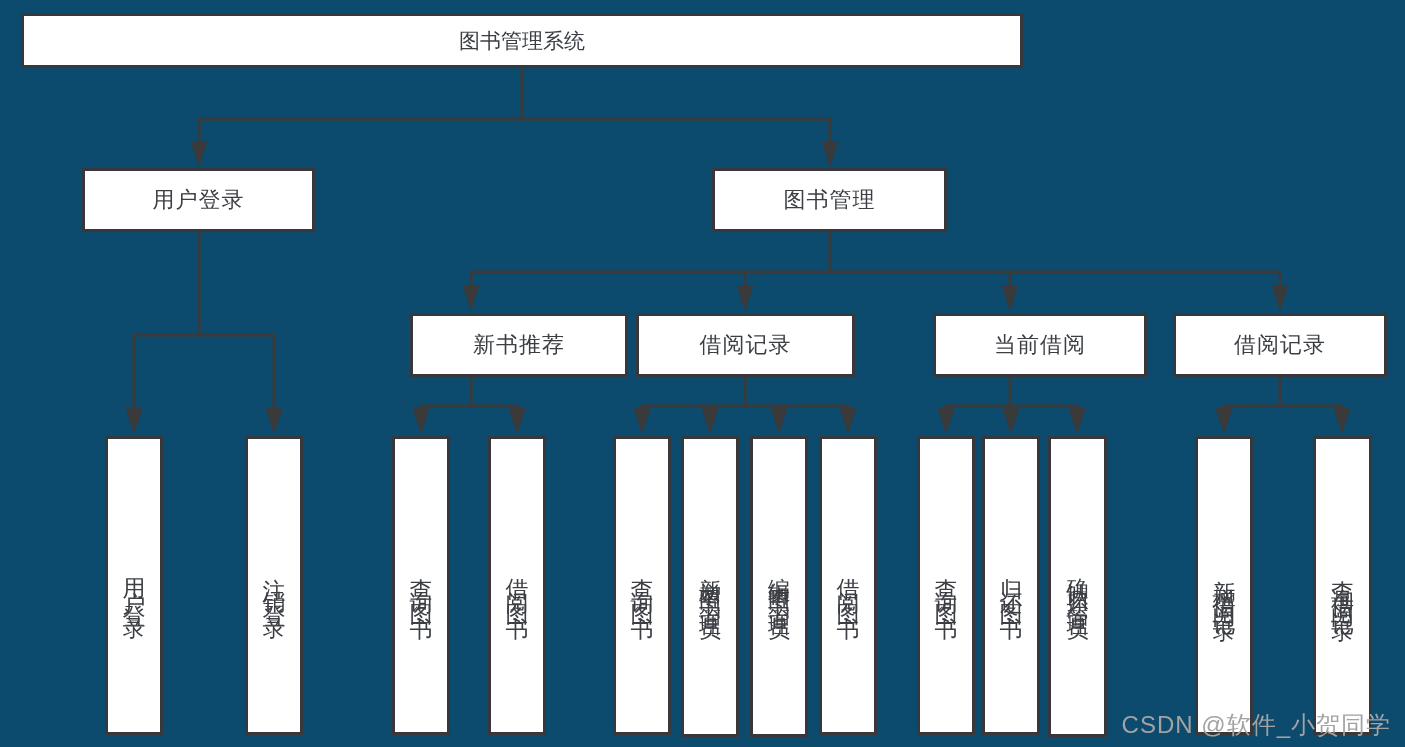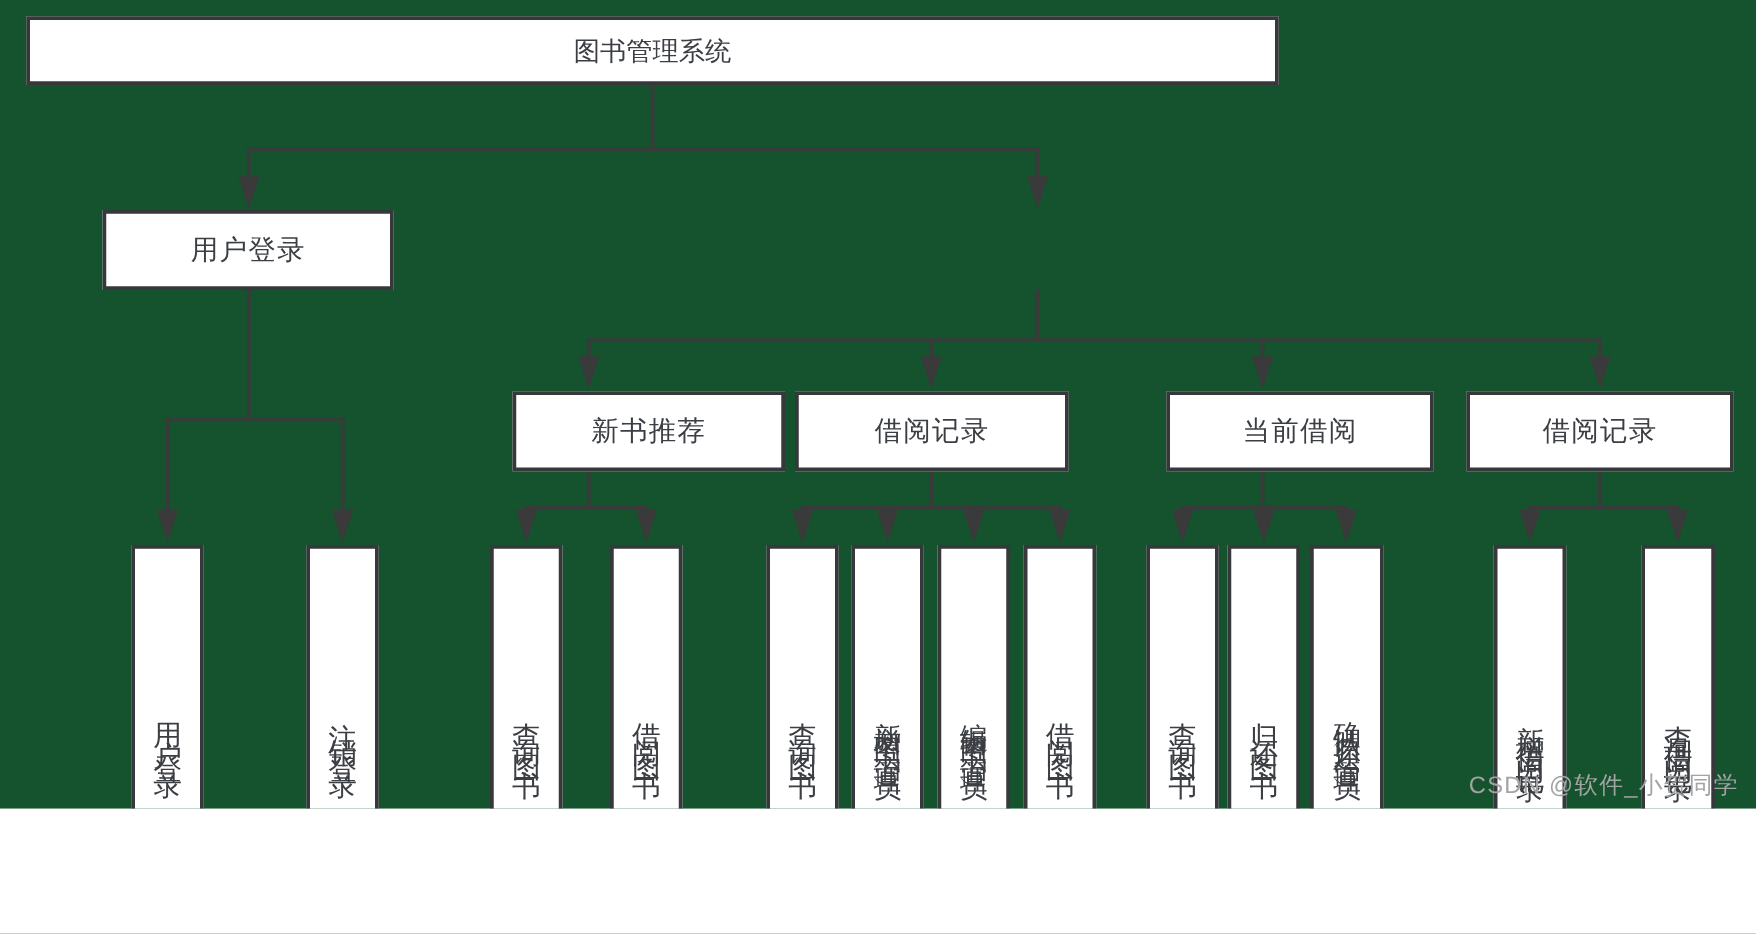--- a/index.html
+++ b/index.html
@@ -11,8 +11,8 @@
   #stage {
     position: relative;
     width: 1405px;
-    height: 647px;
-    background: #14532d;
+    height: 747px;
+    background: #0c4a6e;
     overflow: hidden;
   }
   #wires {

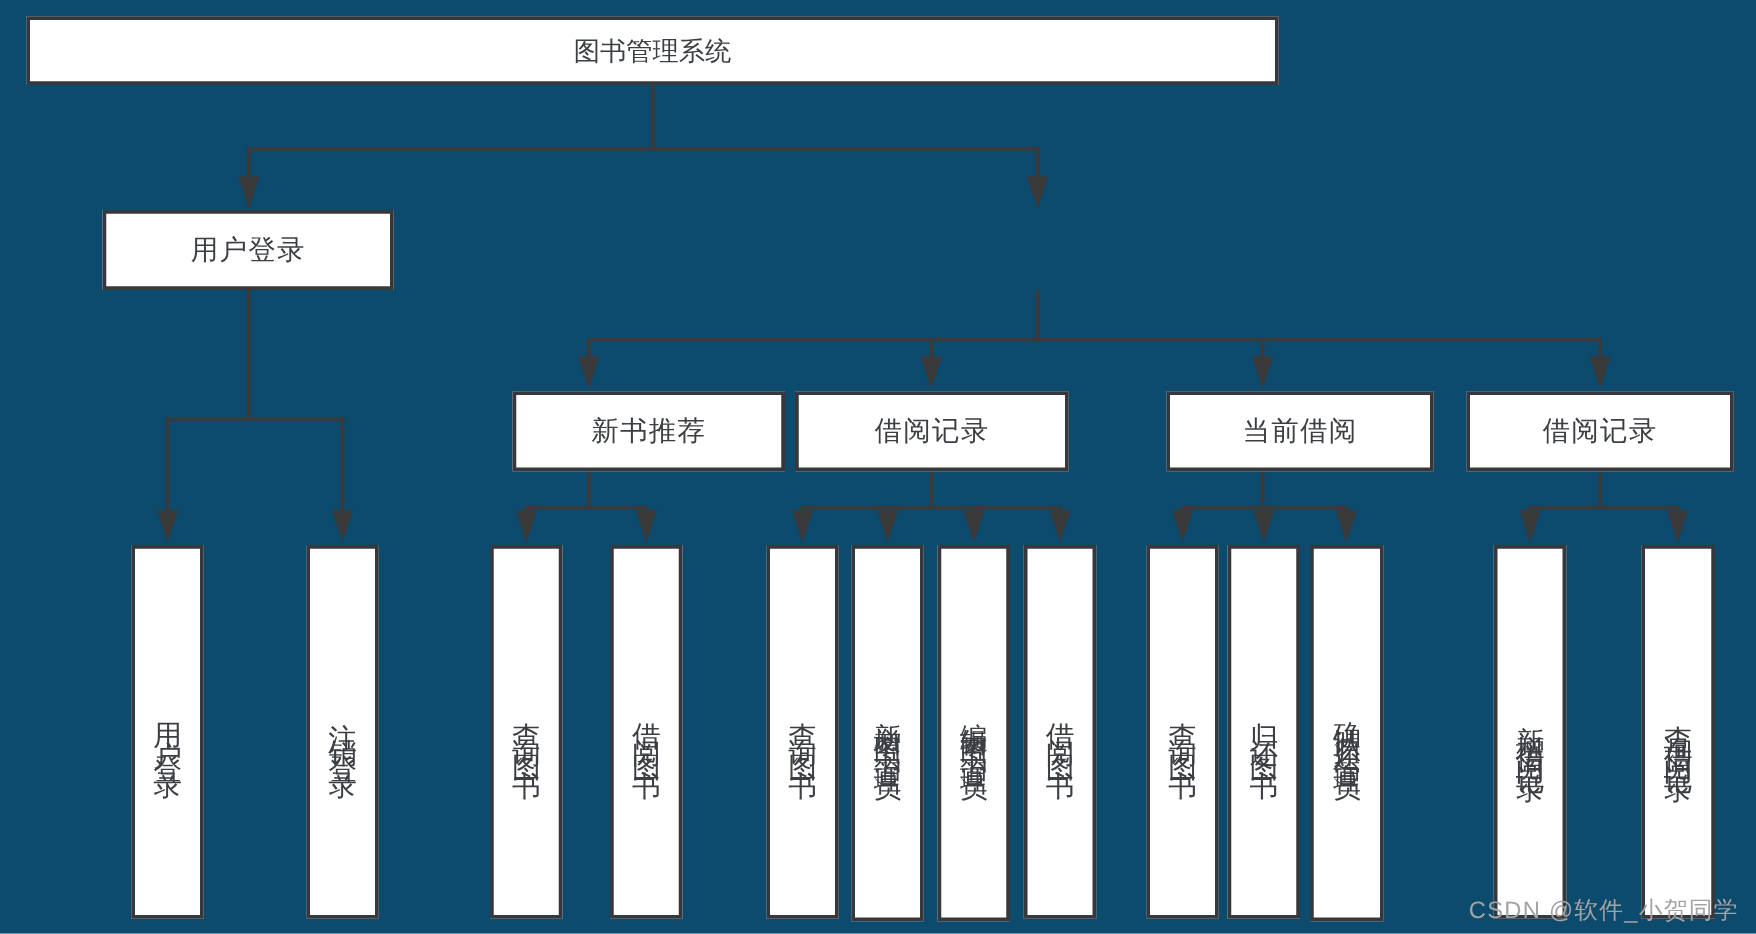--- a/index.html
+++ b/index.html
@@ -119,6 +119,7 @@
   <div class="node root-box" style="left:21px; top:13px; width:1002px; height:55px;">图书管理系统</div>
 
   <div class="node h-box" style="left:82px; top:168px; width:233px; height:64px;">用户登录</div>
+  <div class="node h-box" style="left:712px; top:168px; width:235px; height:64px;">图书管理</div>
 
   <div class="node h-box" style="left:362px; top:313px; width:218px; height:64px;margin-left:48px;">新书推荐</div>
   <div class="node h-box" style="left:636px; top:313px; width:219px; height:64px;">借阅记录</div>

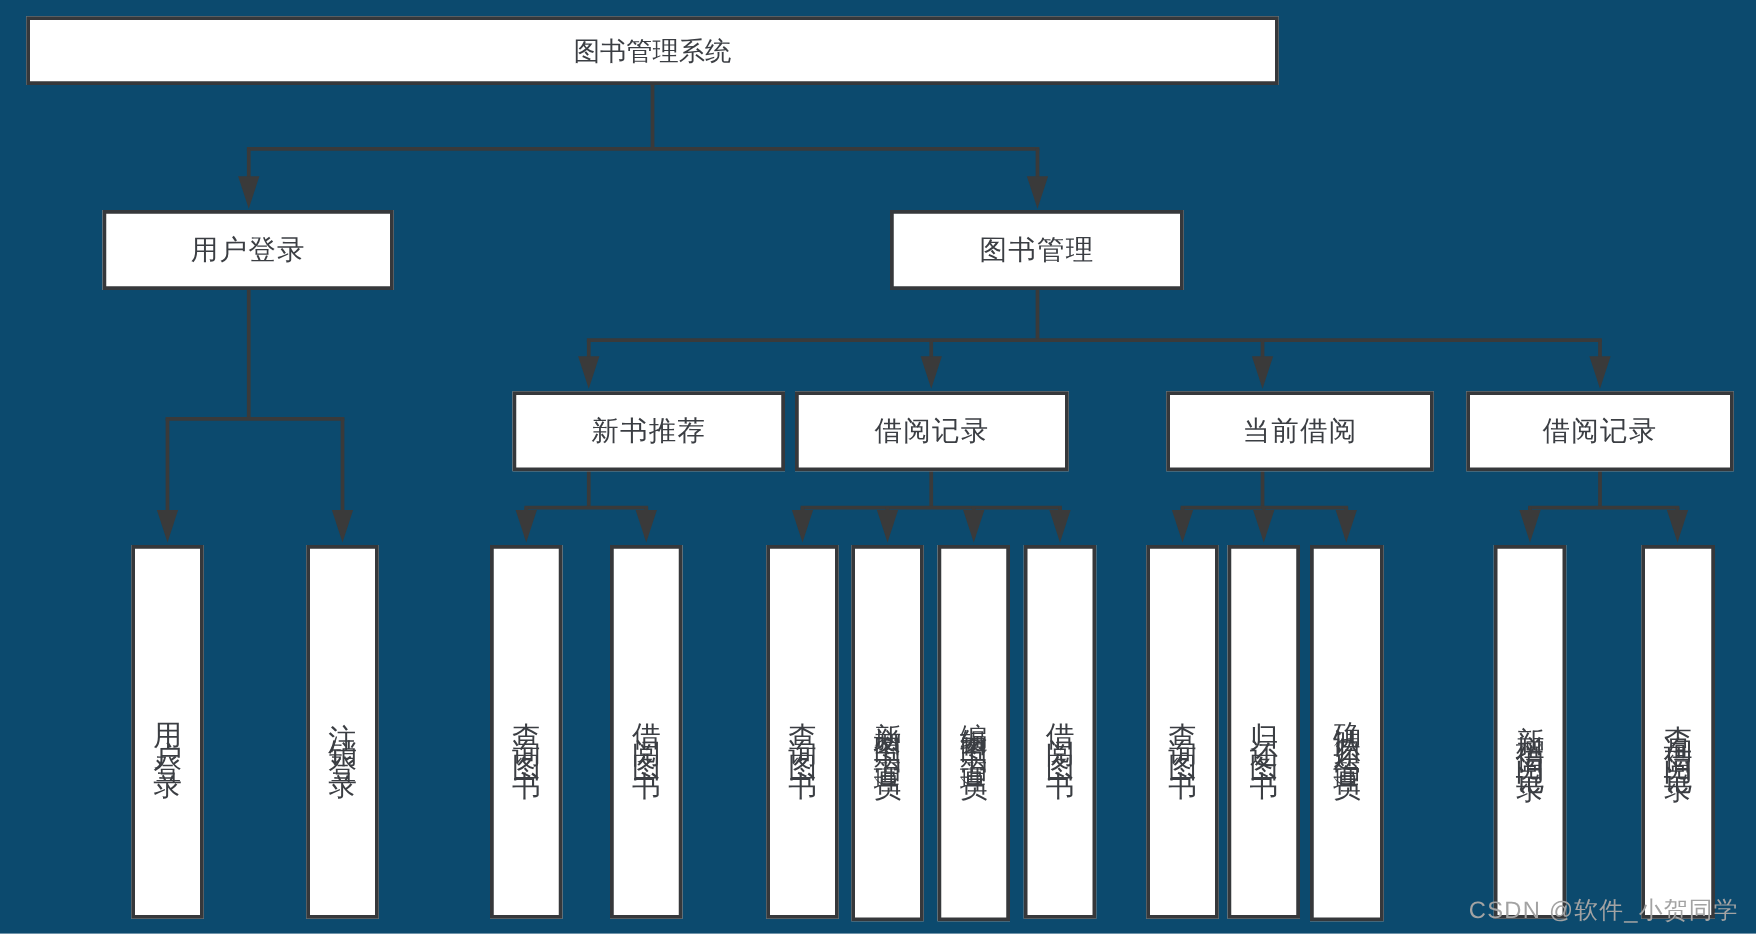--- a/index.html
+++ b/index.html
@@ -49,7 +49,7 @@
     position: absolute;
     right: 14px;
     bottom: 6px;
-    font-size: 19px;
+    font-size: 24px;
     color: #a3a3a3;
     letter-spacing: 1px;
     z-index: 3;

